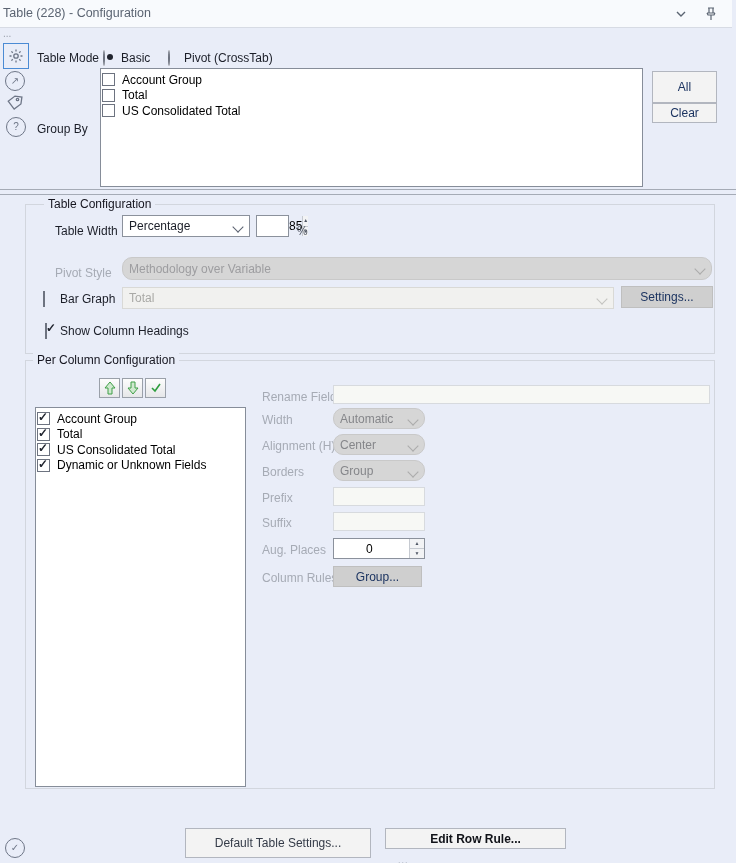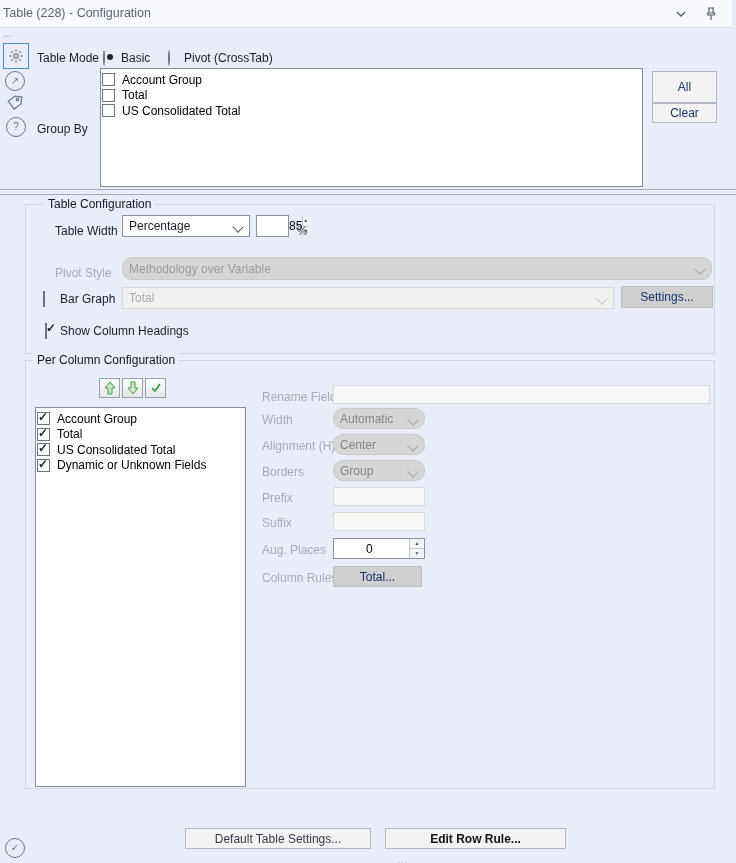--- a/index.html
+++ b/index.html
@@ -259,7 +259,7 @@
 
   <span class="abs label dim" style="left:262px;top:571px;">Column Rules</span>
   <div class="btn gray" style="left:333px;top:566px;width:89px;height:21px;">
-      <span>Total...</span>
+      <span>Group...</span>
     </div>
 
   

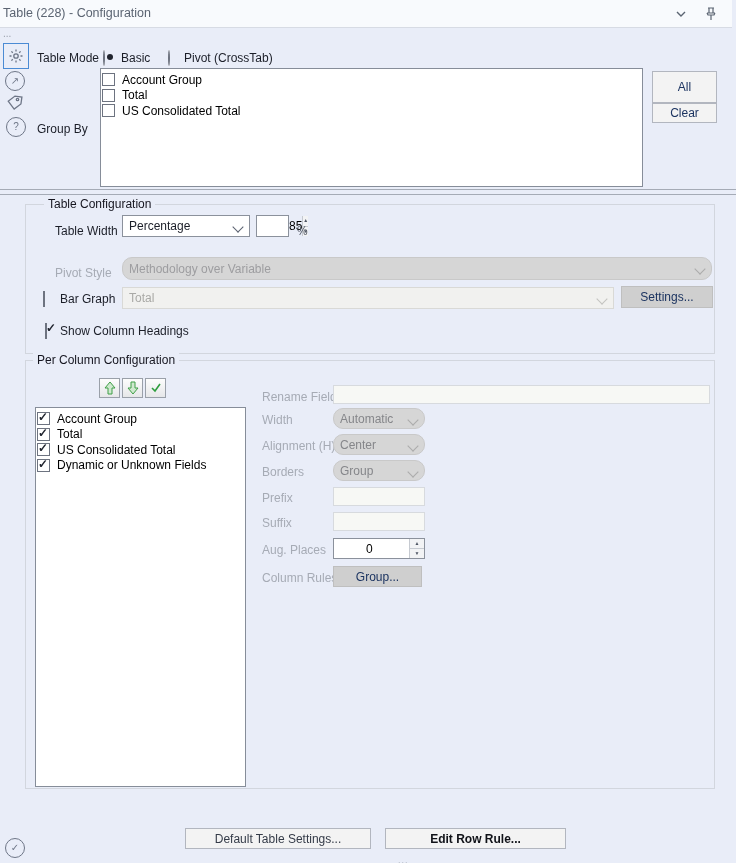--- a/index.html
+++ b/index.html
@@ -263,7 +263,7 @@
     </div>
 
   
-  <div class="btn dark-text" style="left:185px;top:828px;width:186px;height:21px;">
+  <div class="btn dark-text" style="left:185px;top:828px;width:186px;height:30px;">
       <span>Default Table Settings...</span>
     </div>
   <div class="btn bold" style="left:385px;top:828px;width:181px;height:21px;">

